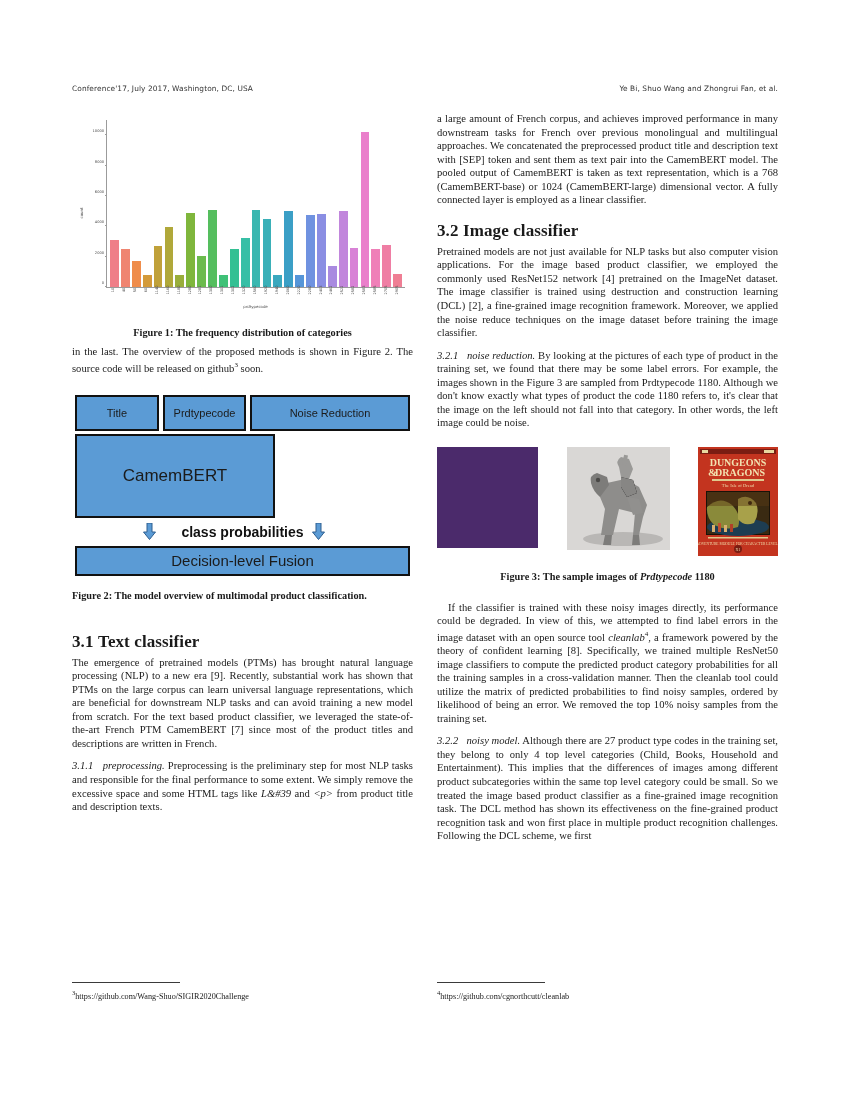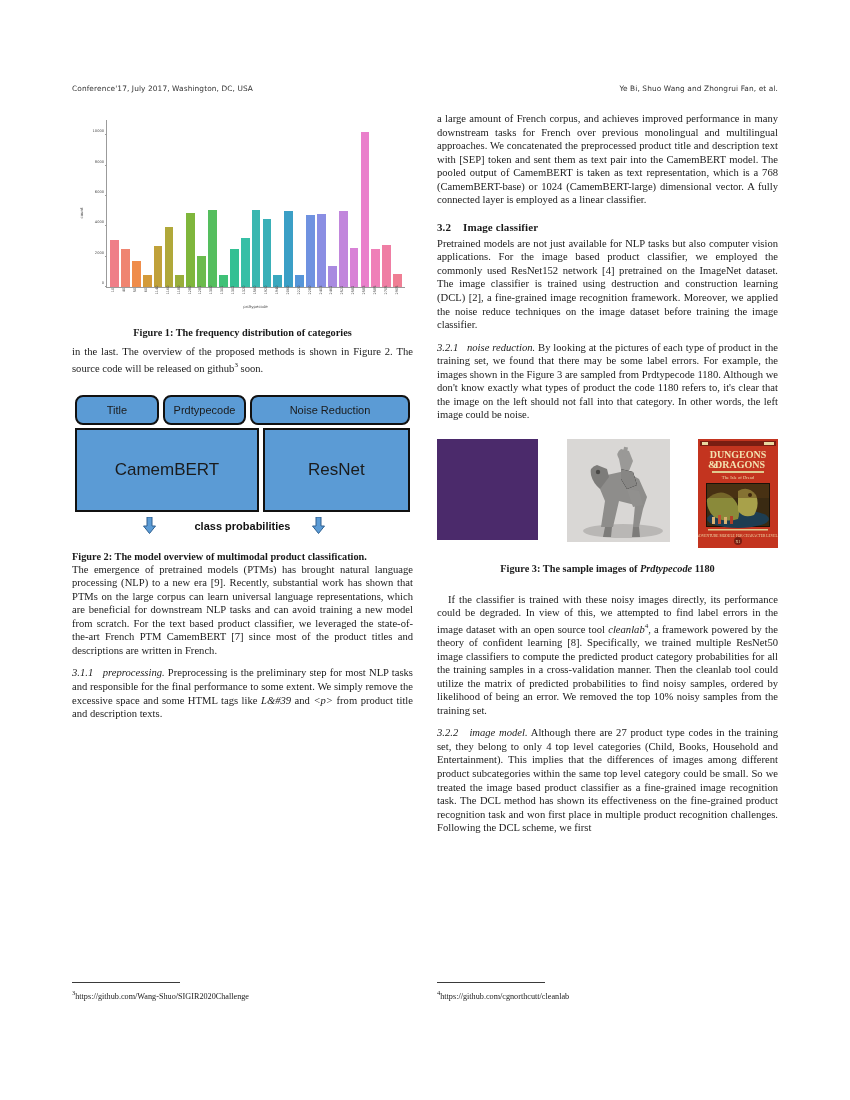--- a/index.html
+++ b/index.html
@@ -61,7 +61,7 @@
   h2.section {
     font-family: "Liberation Serif", serif;
     font-weight: bold;
-    font-size: 11px;
+    font-size: 17px;
     margin: 15px 0 4px 0;
     letter-spacing: .1px;
   }

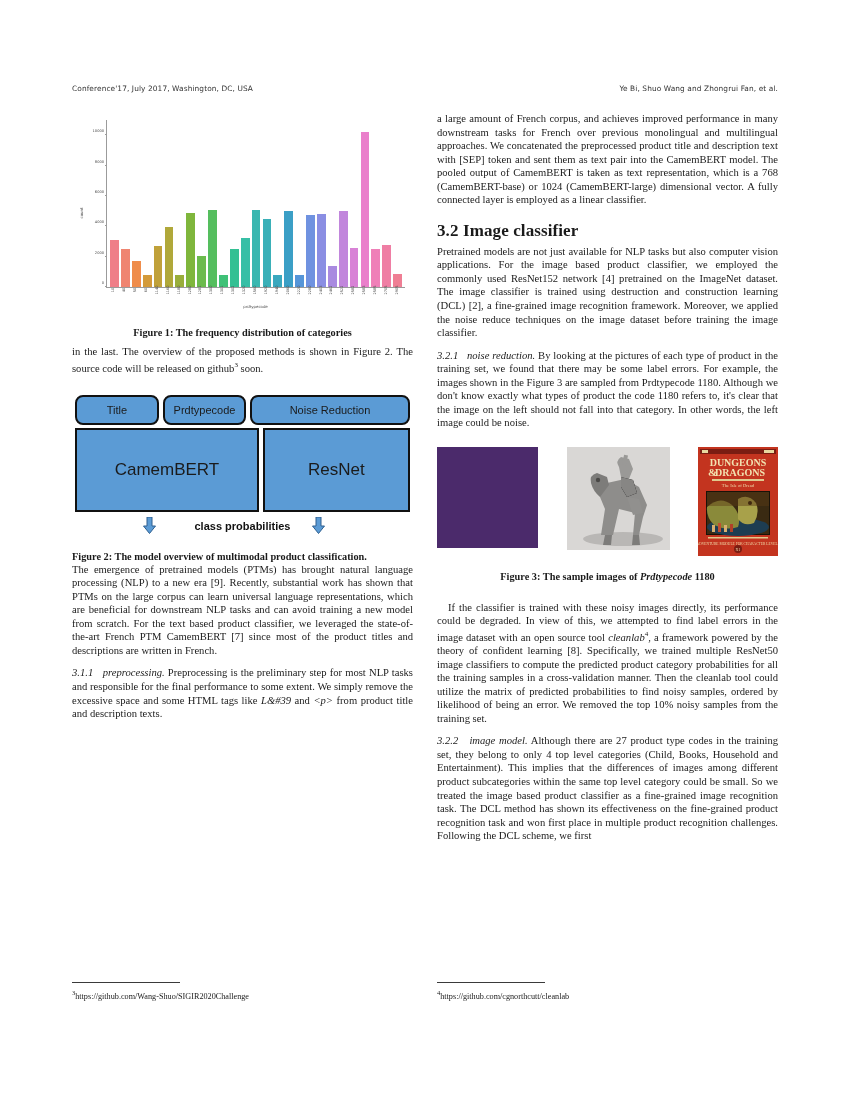--- a/index.html
+++ b/index.html
@@ -216,7 +216,7 @@
     box-sizing: border-box;
     text-align: center;
   }
-  .dg-small { height: 30px; font-size: 11px; border-radius: 8px; }
+  .dg-small { height: 36px; font-size: 11px; }
   .dg-title { width: 84px; }
   .dg-desc  { width: 83px; }
   .dg-noise { width: 160px; }

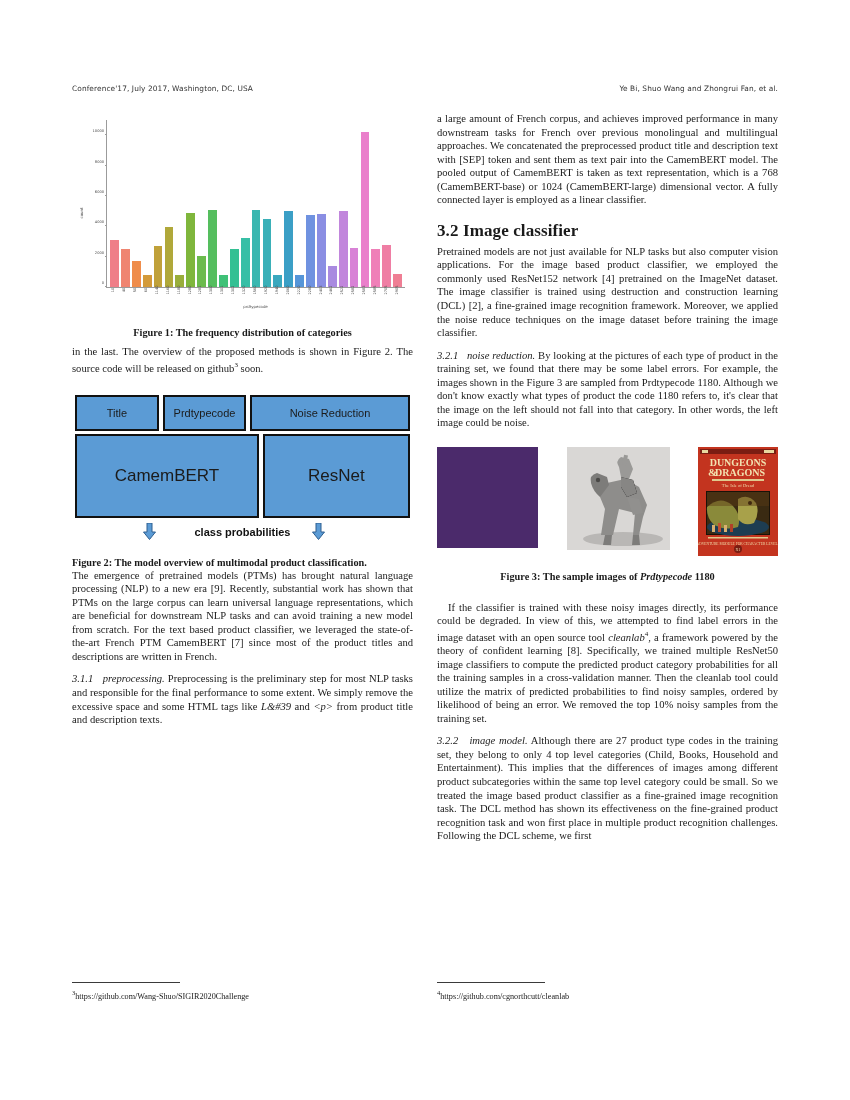--- a/index.html
+++ b/index.html
@@ -364,7 +364,6 @@
         </div>
         <div class="dg-row" style="margin-top:3px;">
           <div class="dg-box dg-big dg-camem">CamemBERT</div>
-          <div class="dg-box dg-big dg-resnet">ResNet</div>
         </div>
         <div class="dg-arrowrow">
           <span class="dg-arrow a1">

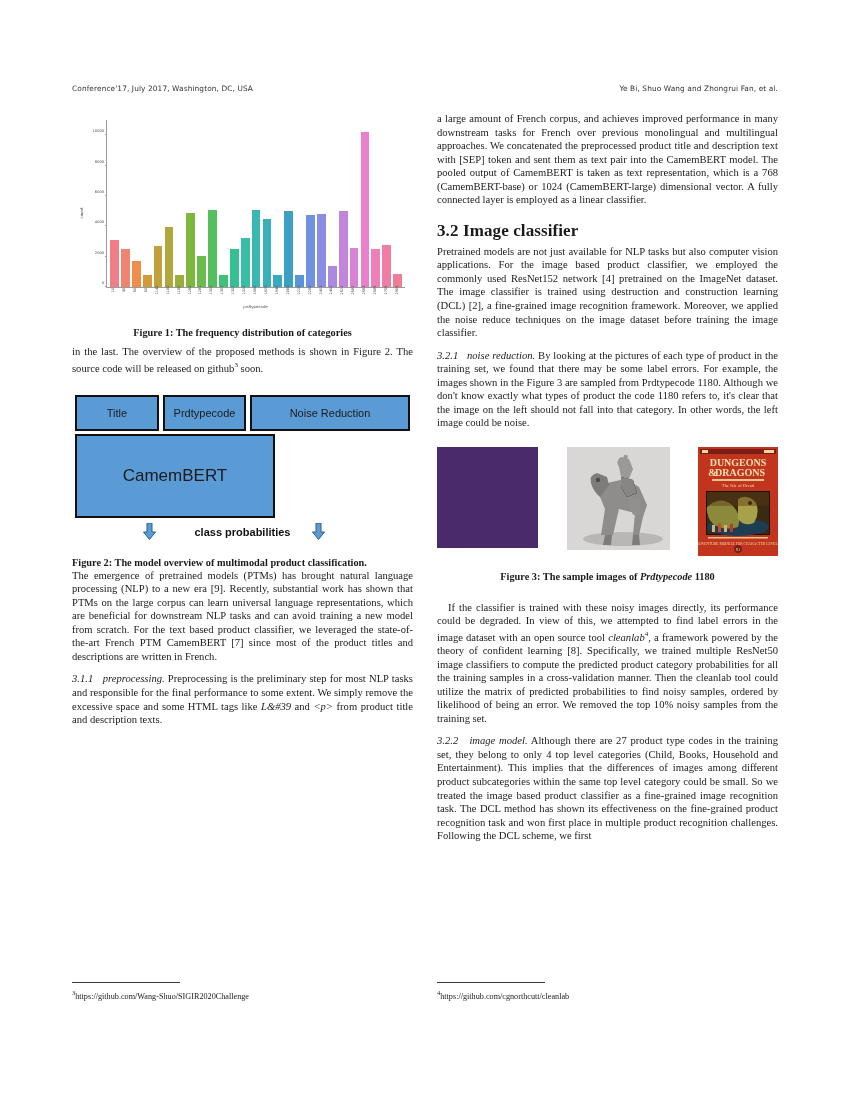--- a/index.html
+++ b/index.html
@@ -243,7 +243,7 @@
   .dg-classprob {
     font-family: "Liberation Sans", sans-serif;
     font-weight: bold;
-    font-size: 11px;
+    font-size: 14px;
     color: #111;
   }
 

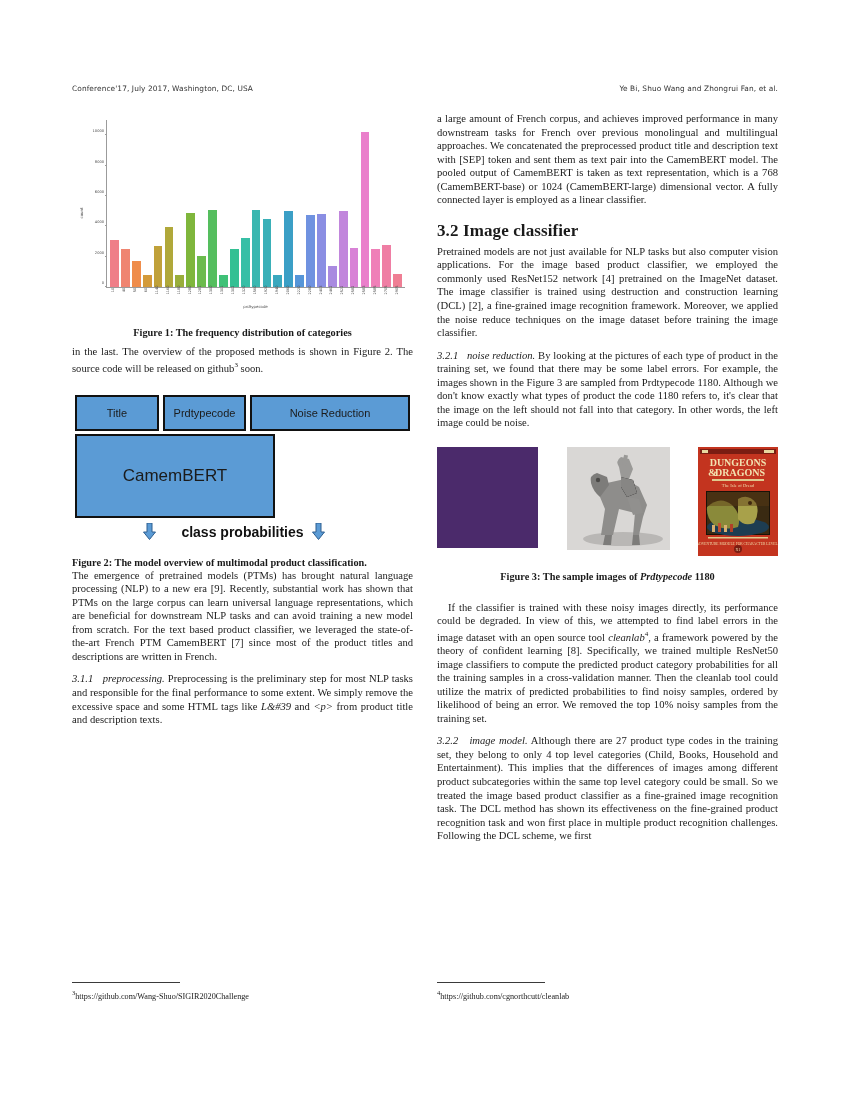--- a/index.html
+++ b/index.html
@@ -378,6 +378,9 @@
               </svg>
           </span>
         </div>
+        <div class="dg-row">
+          <div class="dg-box dg-fusion">Decision-level Fusion</div>
+        </div>
       </div>
       <div class="figcap left" style="margin-top:13px;">Figure 2: The model overview of multimodal product classification.</div>
 

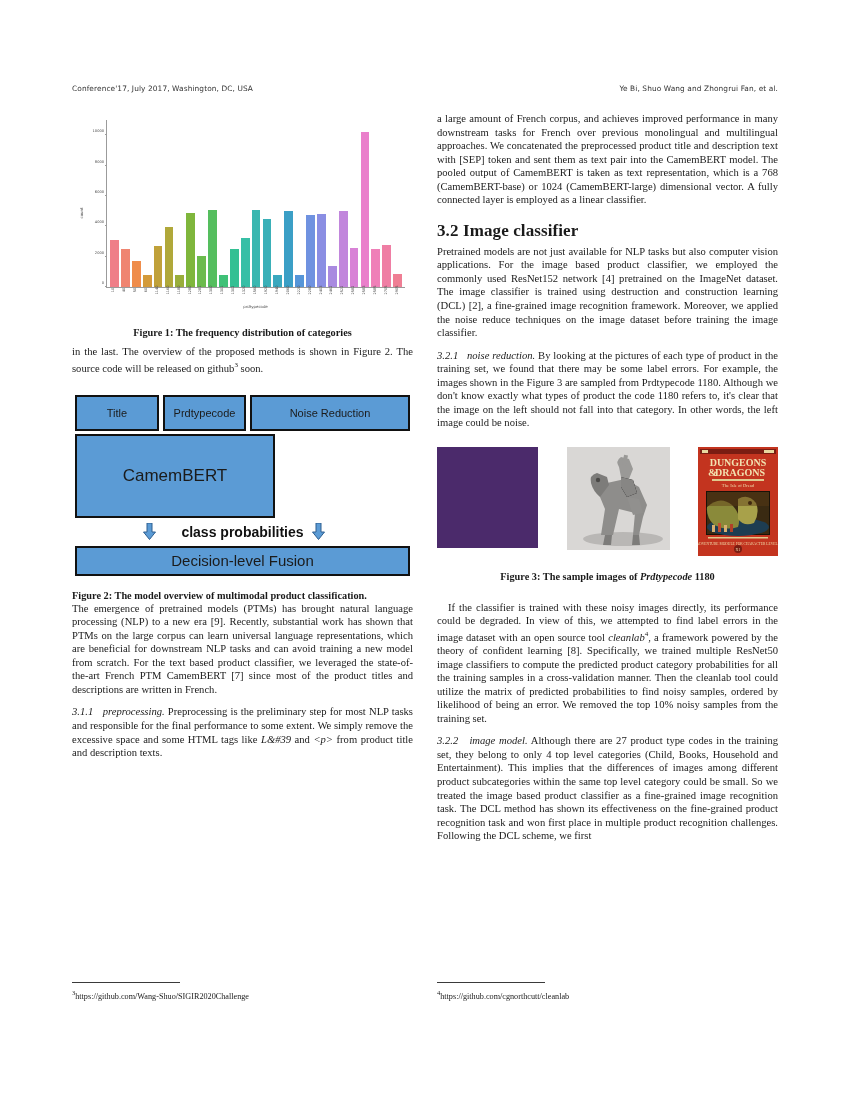--- a/index.html
+++ b/index.html
@@ -384,6 +384,9 @@
       </div>
       <div class="figcap left" style="margin-top:13px;">Figure 2: The model overview of multimodal product classification.</div>
 
+      <h2 class="section" style="margin-top:30px;">
+        <span class="num">3.1</span><span>Text classifier</span>
+      </h2>
       <p class="body">The emergence of pretrained models (PTMs) has brought natural language processing (NLP) to a new era [9]. Recently, substantial work has shown that PTMs on the large corpus can learn universal language representations, which are beneficial for downstream NLP tasks and can avoid training a new model from scratch. For the text based product classifier, we leveraged the state-of-the-art French PTM CamemBERT [7] since most of the product titles and descriptions are written in French.</p>
 
       <p class="body">

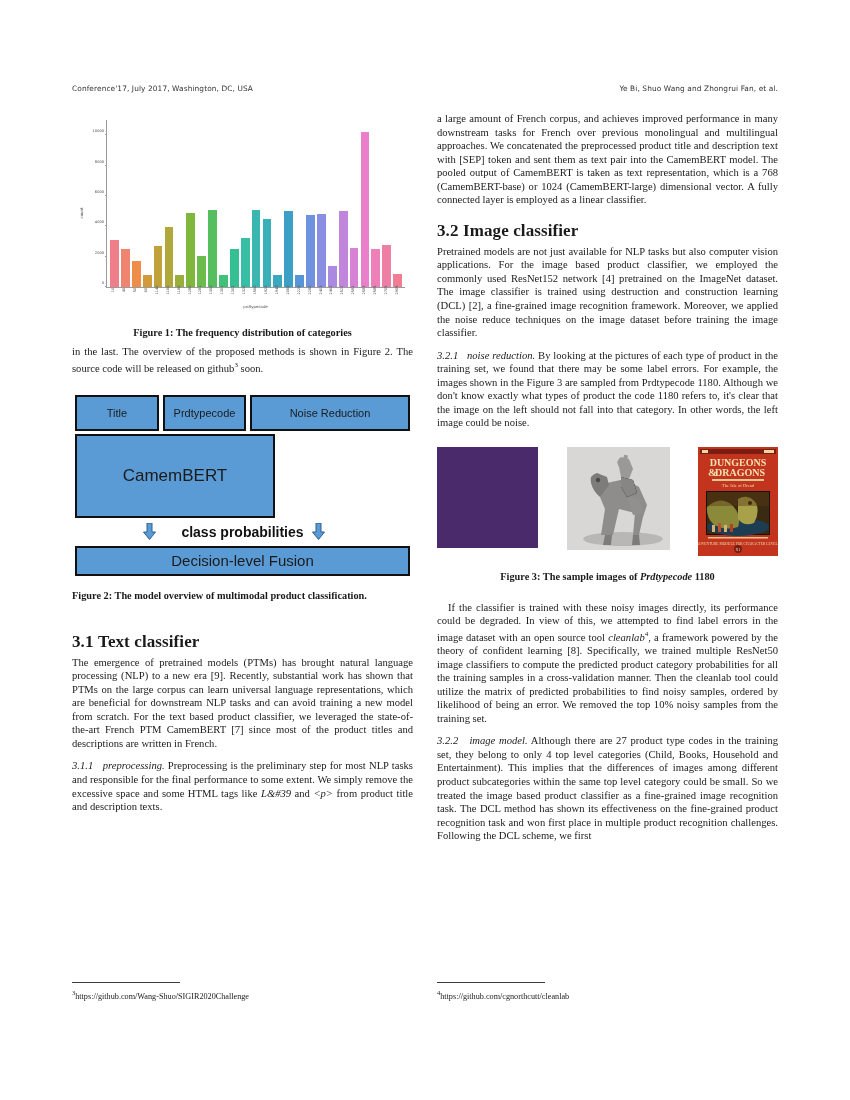--- a/index.html
+++ b/index.html
@@ -481,7 +481,7 @@
       </p>
 
       <p class="body">
-        <span class="subsec-lead">3.2.2</span>&nbsp;&nbsp;&nbsp;<span class="subsec-lead">image model.</span>
+        <span class="subsec-lead">3.2.2</span>&nbsp;&nbsp;&nbsp;<span class="subsec-lead">noisy model.</span>
         <span>Although there are 27 product type codes in the training set, they belong to only 4 top level categories (Child, Books, Household and Entertainment). This implies that the differences of images among different product subcategories within the same top level category could be small. So we treated the image based product classifier as a fine-grained image recognition task. The DCL method has shown its effectiveness on the fine-grained product recognition task and won first place in multiple product recognition challenges. Following the DCL scheme, we first</span>
       </p>
 

